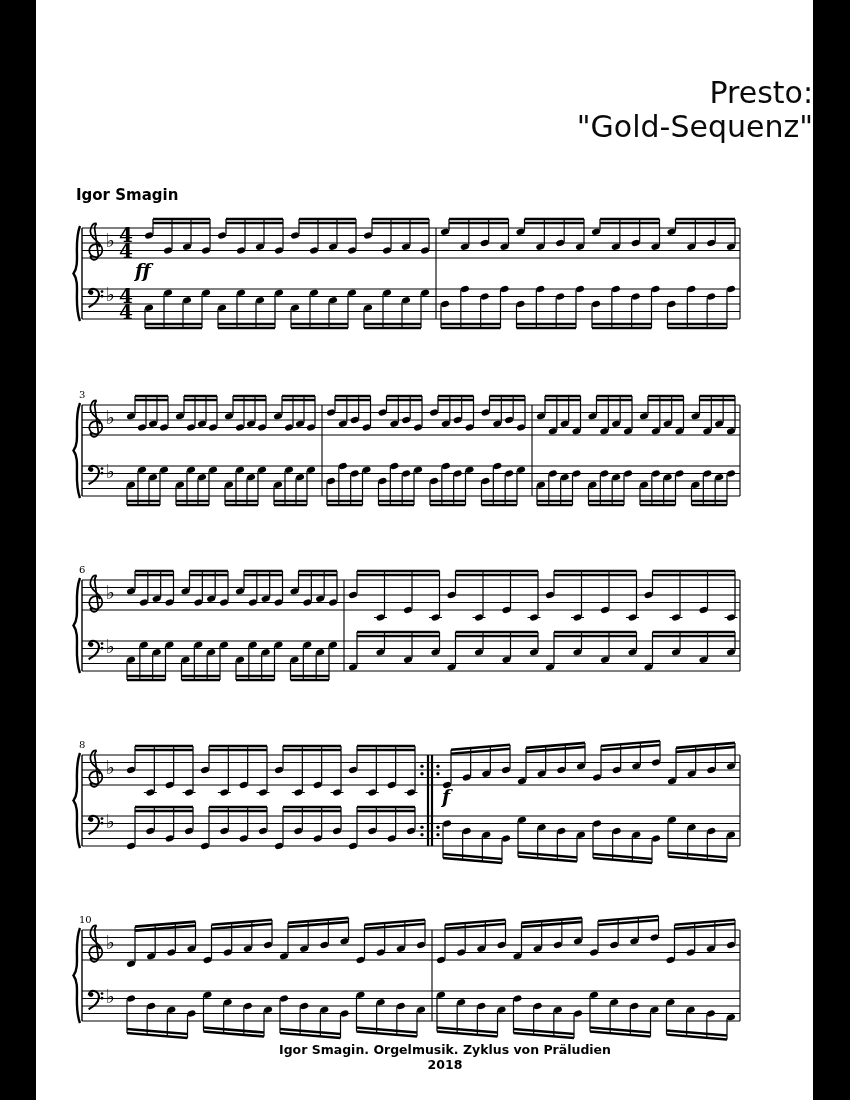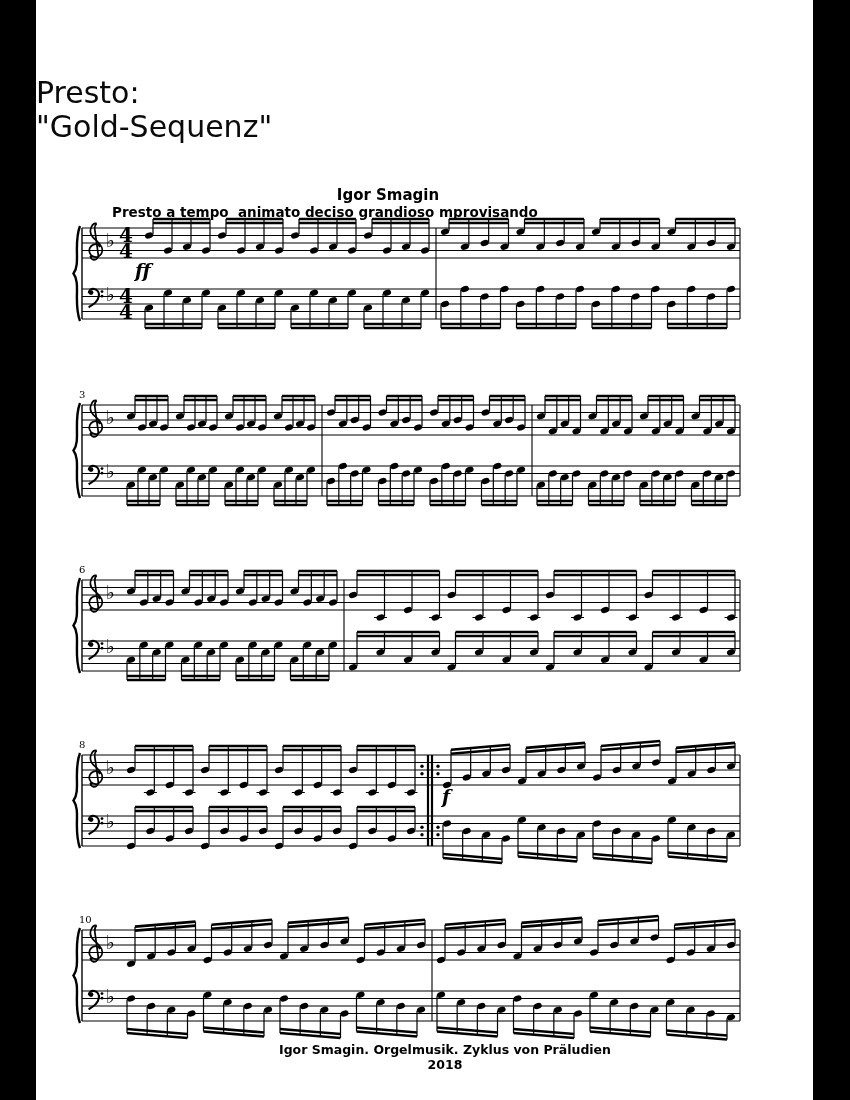--- a/index.html
+++ b/index.html
@@ -11,7 +11,7 @@
     position:absolute;left:36px;top:0;width:777px;height:1100px;
     background:#fff;color:#000;
   }
-  .title-block{position:absolute;top:76px;left:0;width:100%;text-align:left;}
+  .title-block{position:absolute;top:76px;left:0;width:100%;text-align:right;}
   .title-line{font-size:30px;line-height:34px;color:#0a0a0a;}
   .composer{
     position:absolute;top:186px;left:0;right:73px;text-align:center;

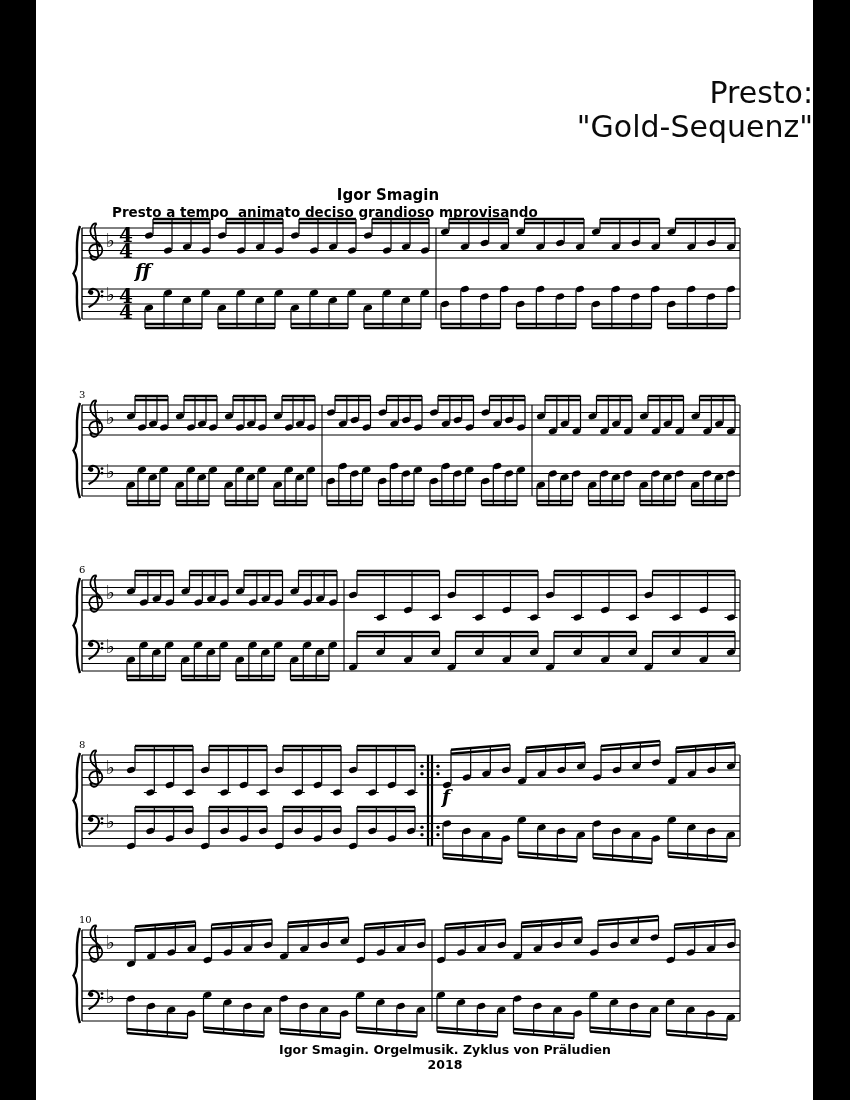--- a/index.html
+++ b/index.html
@@ -14,8 +14,8 @@
   .title-block{position:absolute;top:76px;left:0;width:100%;text-align:right;}
   .title-line{font-size:30px;line-height:34px;color:#0a0a0a;}
   .composer{
-    position:absolute;top:186px;left:0;right:73px;text-align:center;
-    font-size:15px;font-weight:bold;
+    position:absolute;top:186px;left:0;right:73px;text-align:left;
+    font-size:15px;font-weight:bold;padding-left:40px;
   }
   .tempo{
     position:absolute;top:204px;left:76px;

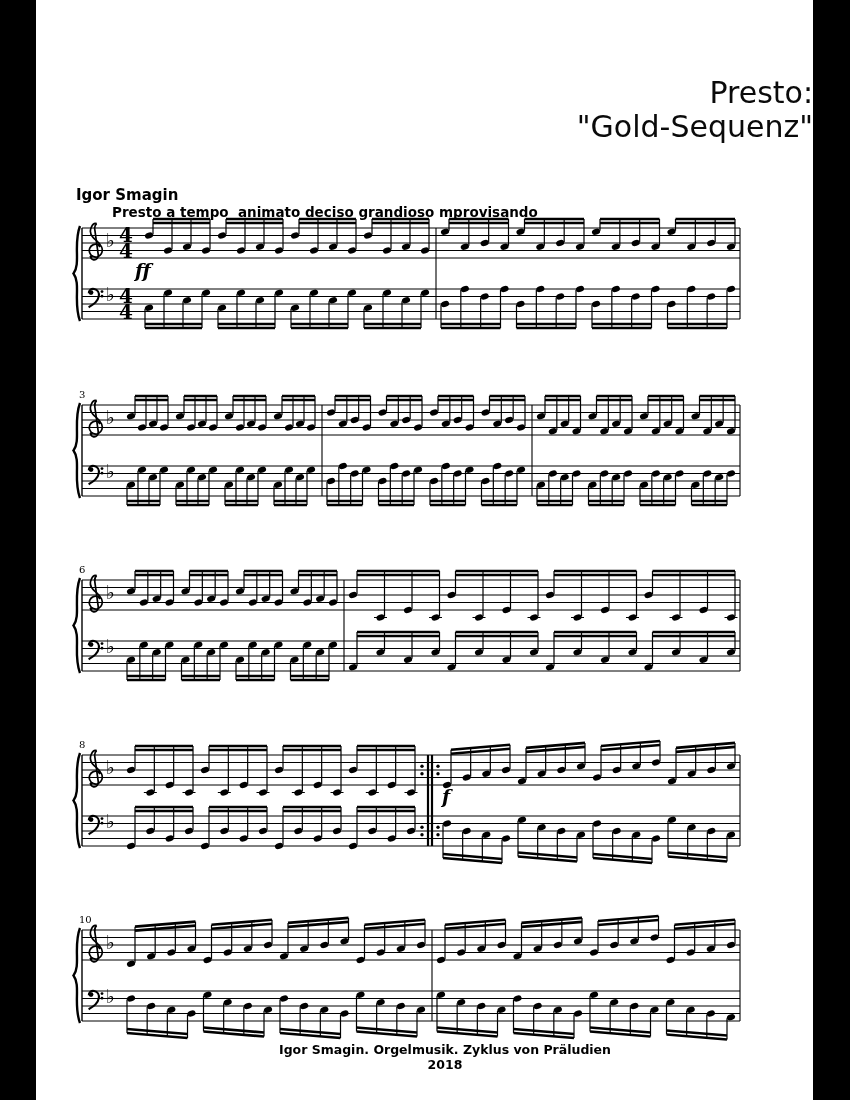--- a/index.html
+++ b/index.html
@@ -37,7 +37,6 @@
 
   <div class="composer">Igor Smagin</div>
 
-  <div class="tempo">Presto a tempo  animato deciso grandioso mprovisando</div>
 
   <svg id="score-svg" width="777" height="1100" viewBox="0 0 777 1100">
       <g>

